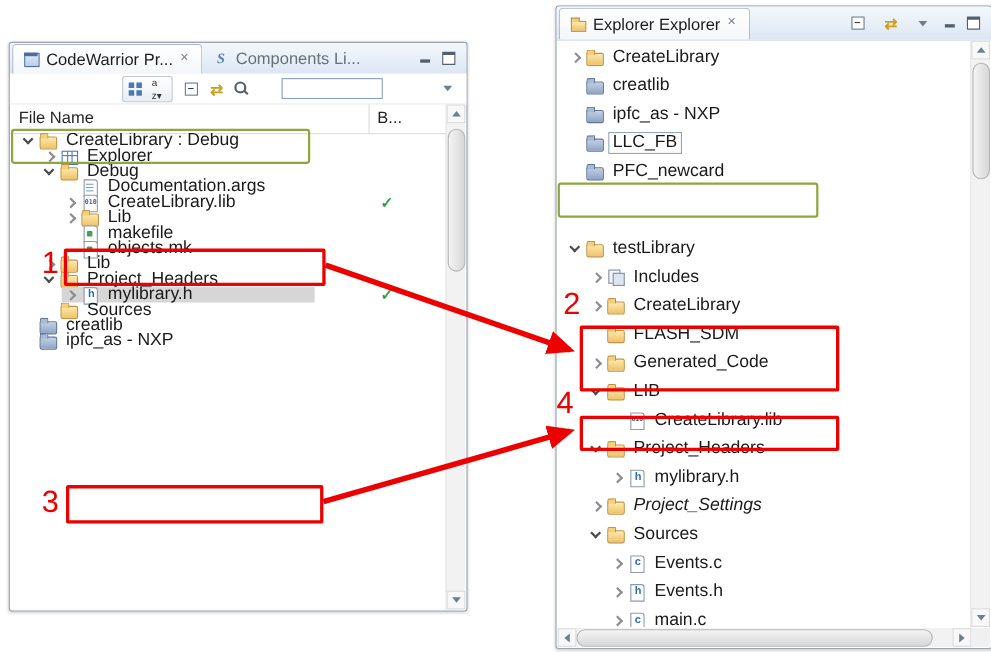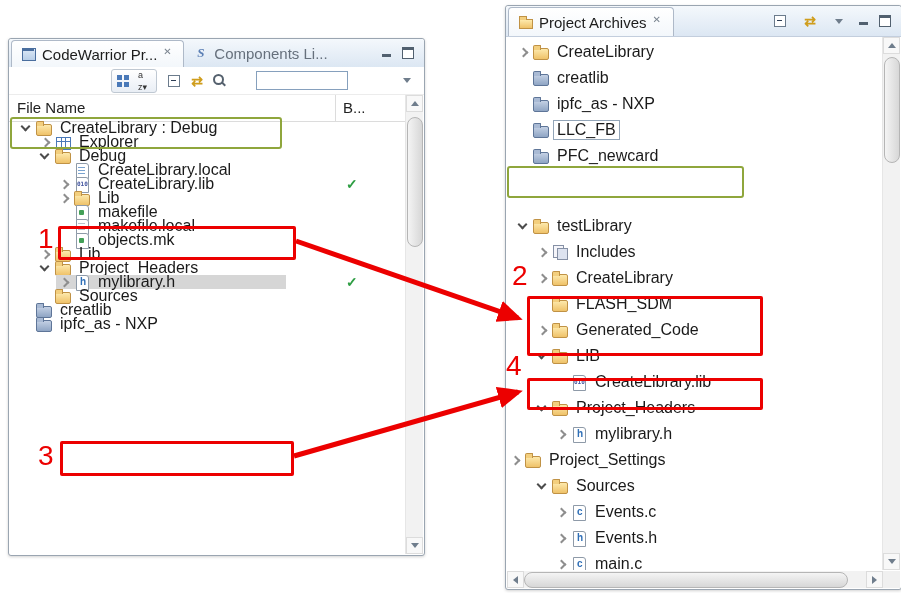--- a/index.html
+++ b/index.html
@@ -299,7 +299,7 @@
     <header class="tabbar">
       <div class="tab active">
         <span class="ticon explorer"></span>
-        <span class="tlabel">Project Archives</span>
+        <span class="tlabel">Explorer Explorer</span>
         <span class="tclose"></span>
       </div>
       <div class="rtools">

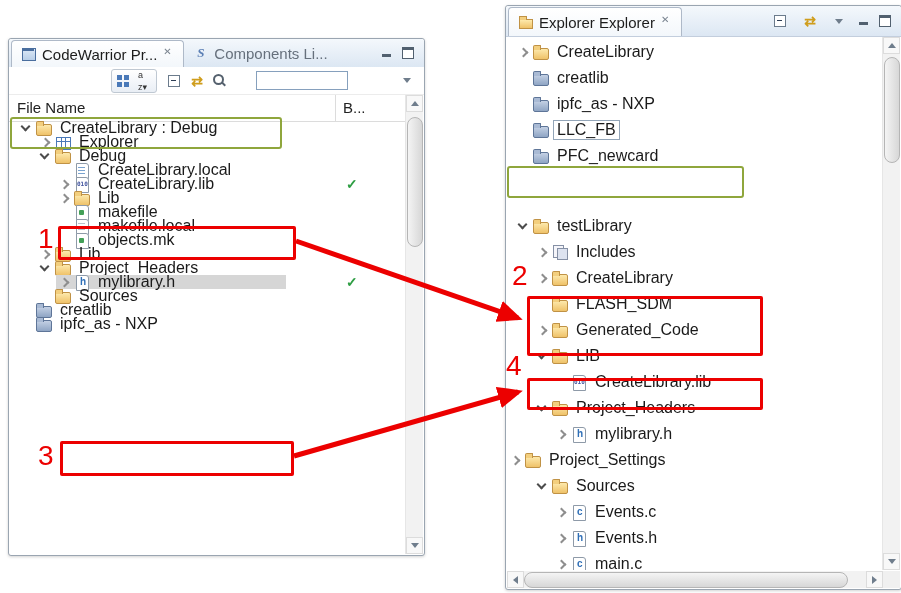--- a/index.html
+++ b/index.html
@@ -204,7 +204,7 @@
           <span class="rowc">
             <span class="ex none"></span>
             <span class="ico file-args"></span>
-            <span class="lbl">CreateLibrary.local</span>
+            <span class="lbl">Documentation.args</span>
           </span>
         </div>
         <div class="row" style="padding-left: 46px;">

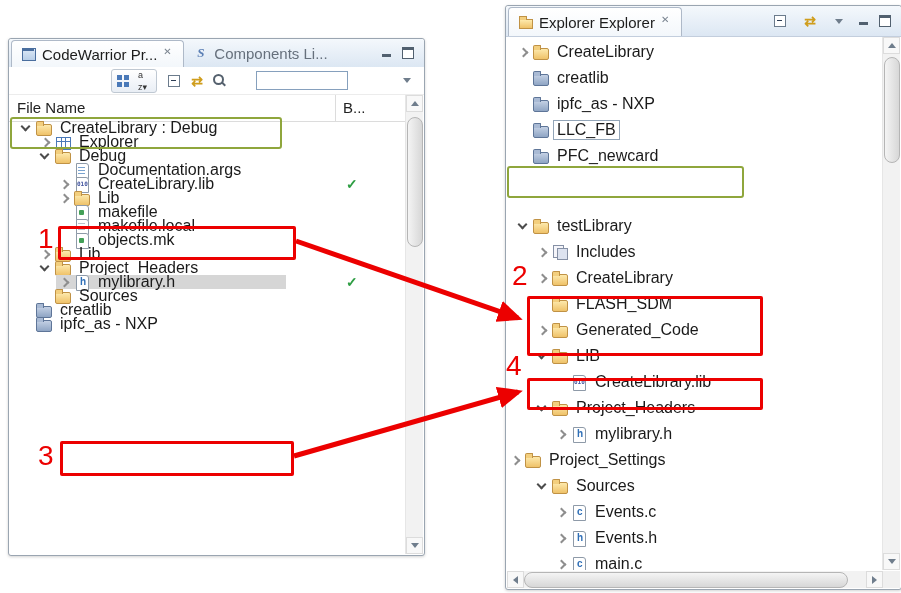--- a/index.html
+++ b/index.html
@@ -232,13 +232,6 @@
         <div class="row" style="padding-left: 46px;">
           <span class="rowc">
             <span class="ex none"></span>
-            <span class="ico file-plain"></span>
-            <span class="lbl">makefile.local</span>
-          </span>
-        </div>
-        <div class="row" style="padding-left: 46px;">
-          <span class="rowc">
-            <span class="ex none"></span>
             <span class="ico file-mk"></span>
             <span class="lbl">objects.mk</span>
           </span>

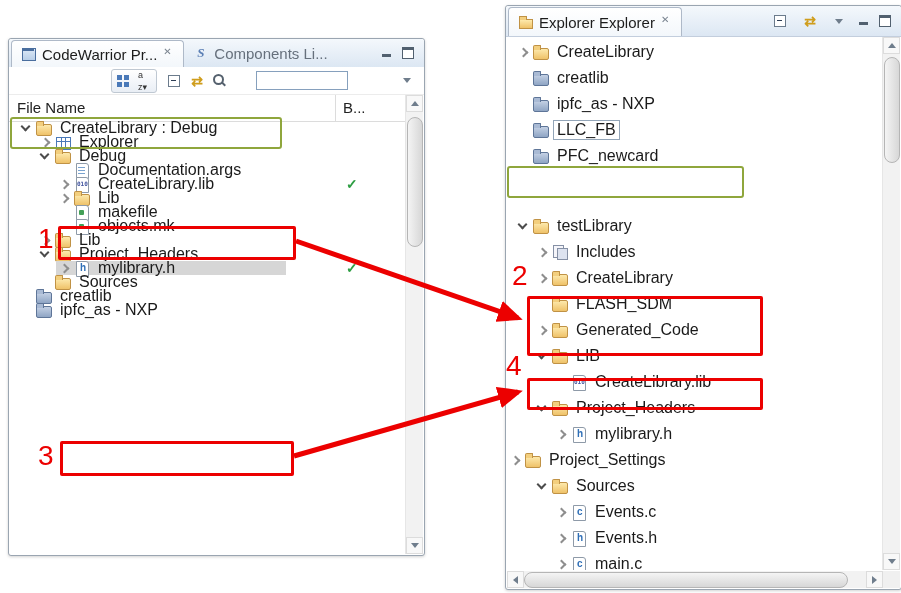--- a/index.html
+++ b/index.html
@@ -403,7 +403,7 @@
             <span class="lbl">mylibrary.h</span>
           </span>
         </div>
-        <div class="row" style="">
+        <div class="row" style="padding-left: 27px; font-style: italic;">
           <span class="rowc">
             <span class="ex closed"></span>
             <span class="ico folder"></span>

